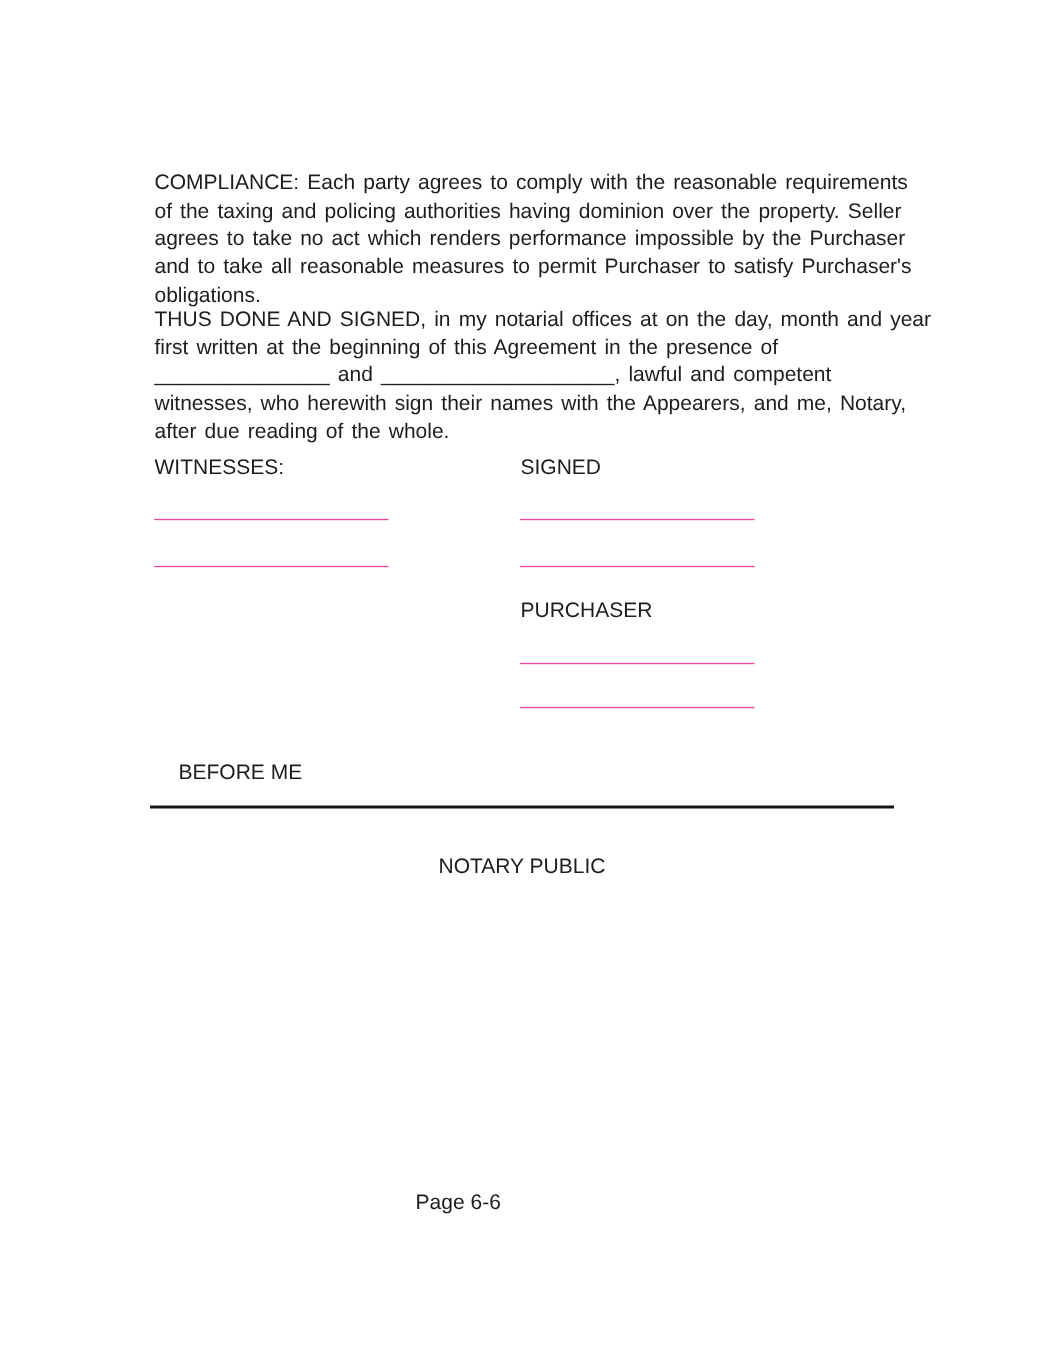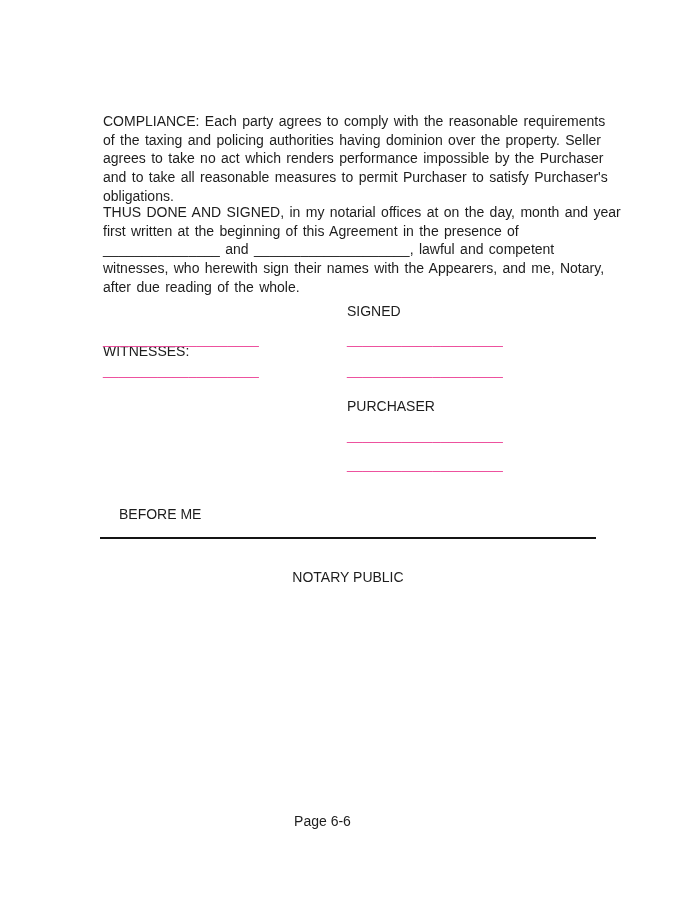--- a/index.html
+++ b/index.html
@@ -52,7 +52,7 @@
 witnesses, who herewith sign their names with the Appearers, and me, Notary,
 after due reading of the whole.</div>
 
-  <div class="abs label" style="left:103px; top:302px;margin-top:40px;">WITNESSES:</div>
+  <div class="abs label" style="left:103px; top:302px;">WITNESSES:</div>
 
   <div class="abs label" style="left:347px; top:302px;">SIGNED</div>
 

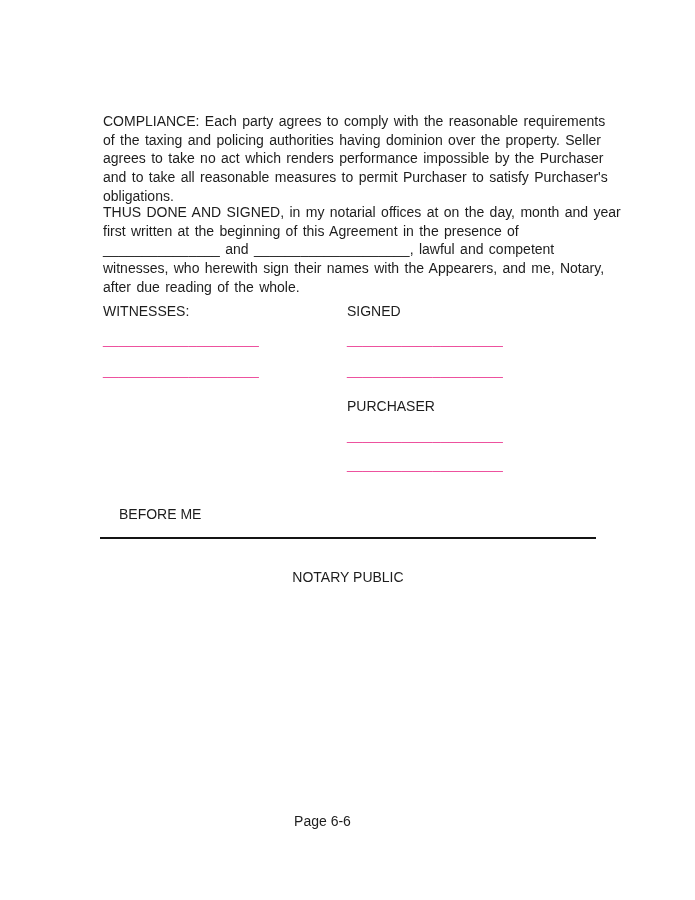--- a/index.html
+++ b/index.html
@@ -76,7 +76,7 @@
 
   <div class="abs centered label" style="left:100px; top:568px; width:496px;">NOTARY PUBLIC</div>
 
-  <div class="abs centered" style="left:0; top:812px; width:611px;margin-left:17px;">Page 6-6</div>
+  <div class="abs centered" style="left:0; top:792px; width:611px;">Page 6-6</div>
 
 </div>
 

